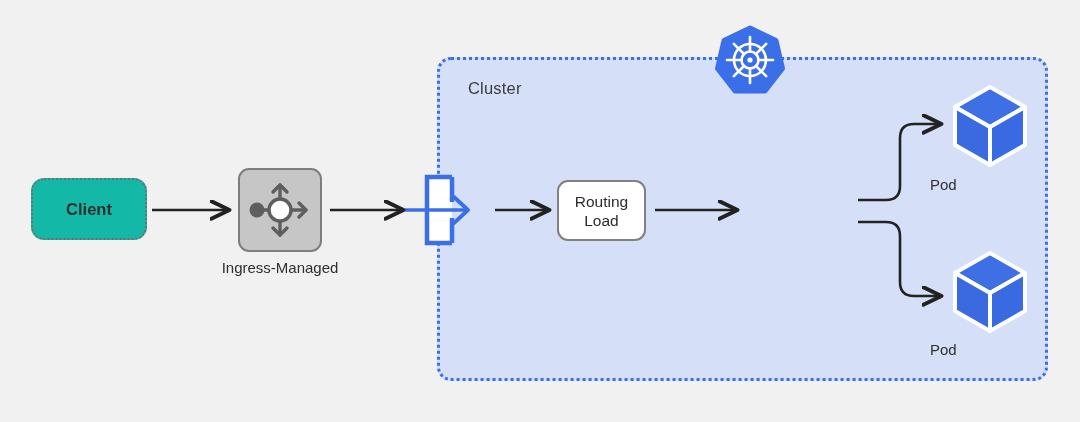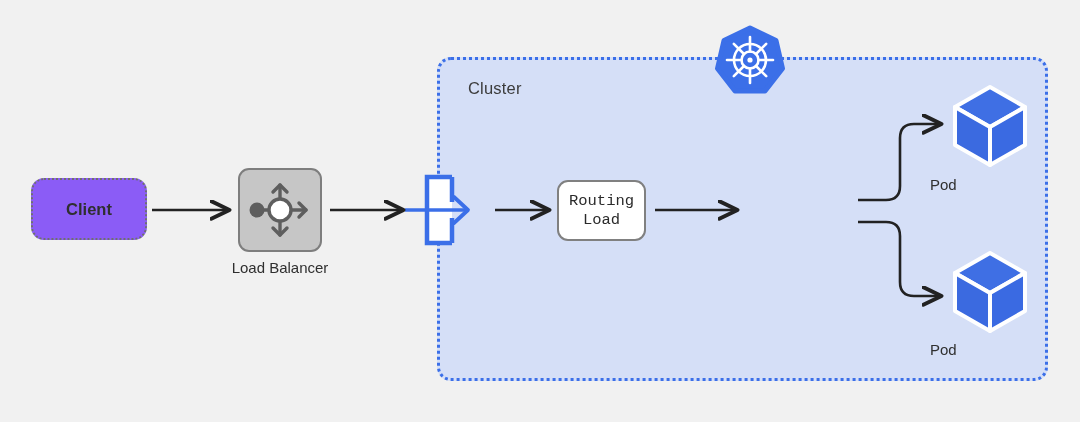--- a/index.html
+++ b/index.html
@@ -55,7 +55,7 @@
     width: 116px;
     height: 62px;
     box-sizing: border-box;
-    background: #8b5cf6;
+    background: #14b8a6;
     border: 2.5px dotted #6f6f6f;
     border-radius: 13px;
     display: flex;

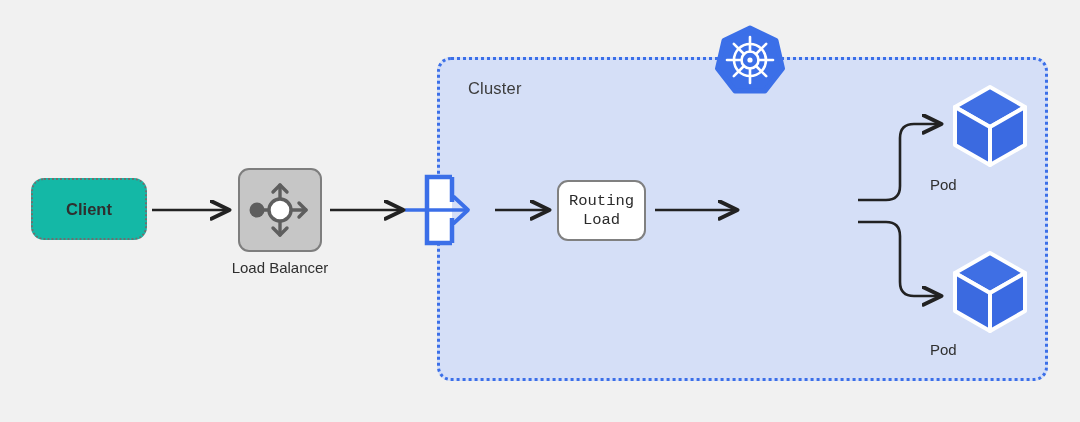--- a/index.html
+++ b/index.html
@@ -117,7 +117,7 @@
     justify-content: center;
     line-height: 19px;
   }
-  .routing-line { font-size: 15.5px; color: #2b2b2b; font-family: Liberation Mono, monospace; }
+  .routing-line { font-size: 15.5px; color: #2b2b2b; }
 
   
   #service-box {

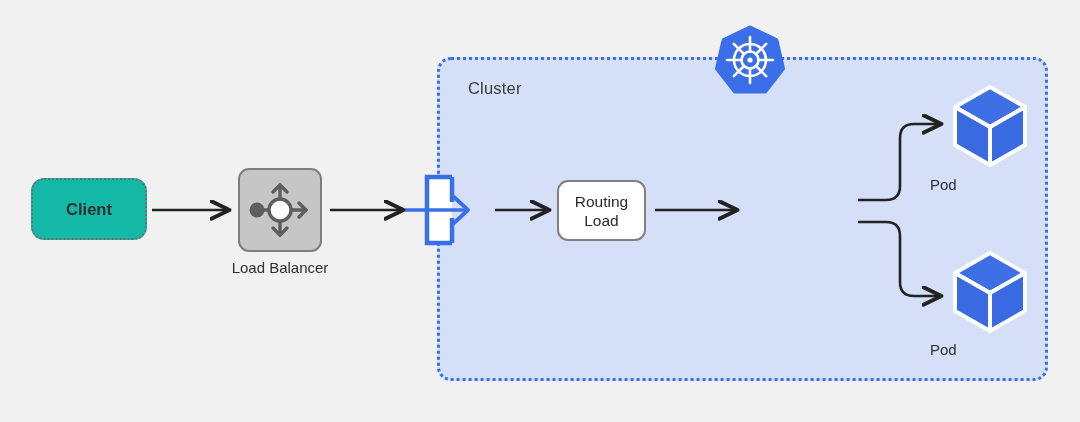--- a/index.html
+++ b/index.html
@@ -205,6 +205,7 @@
     </svg>
   </div>
   <div class="abs" id="lb-label">
+    <div>Ingress-Managed</div>
     <div>Load Balancer</div>
   </div>
 

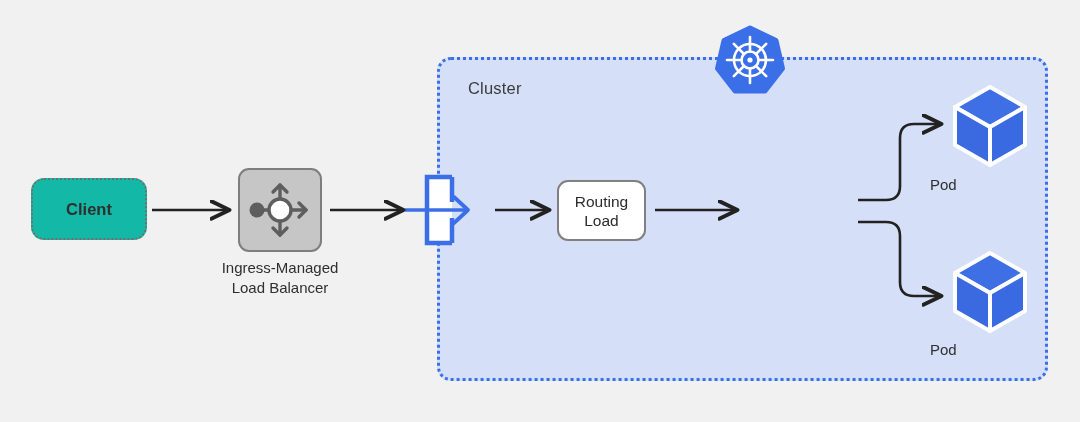--- a/index.html
+++ b/index.html
@@ -206,7 +206,6 @@
   </div>
   <div class="abs" id="lb-label">
     <div>Ingress-Managed</div>
-    <div>Load Balancer</div>
   </div>
 
   <div class="abs" id="ingress-icon">

